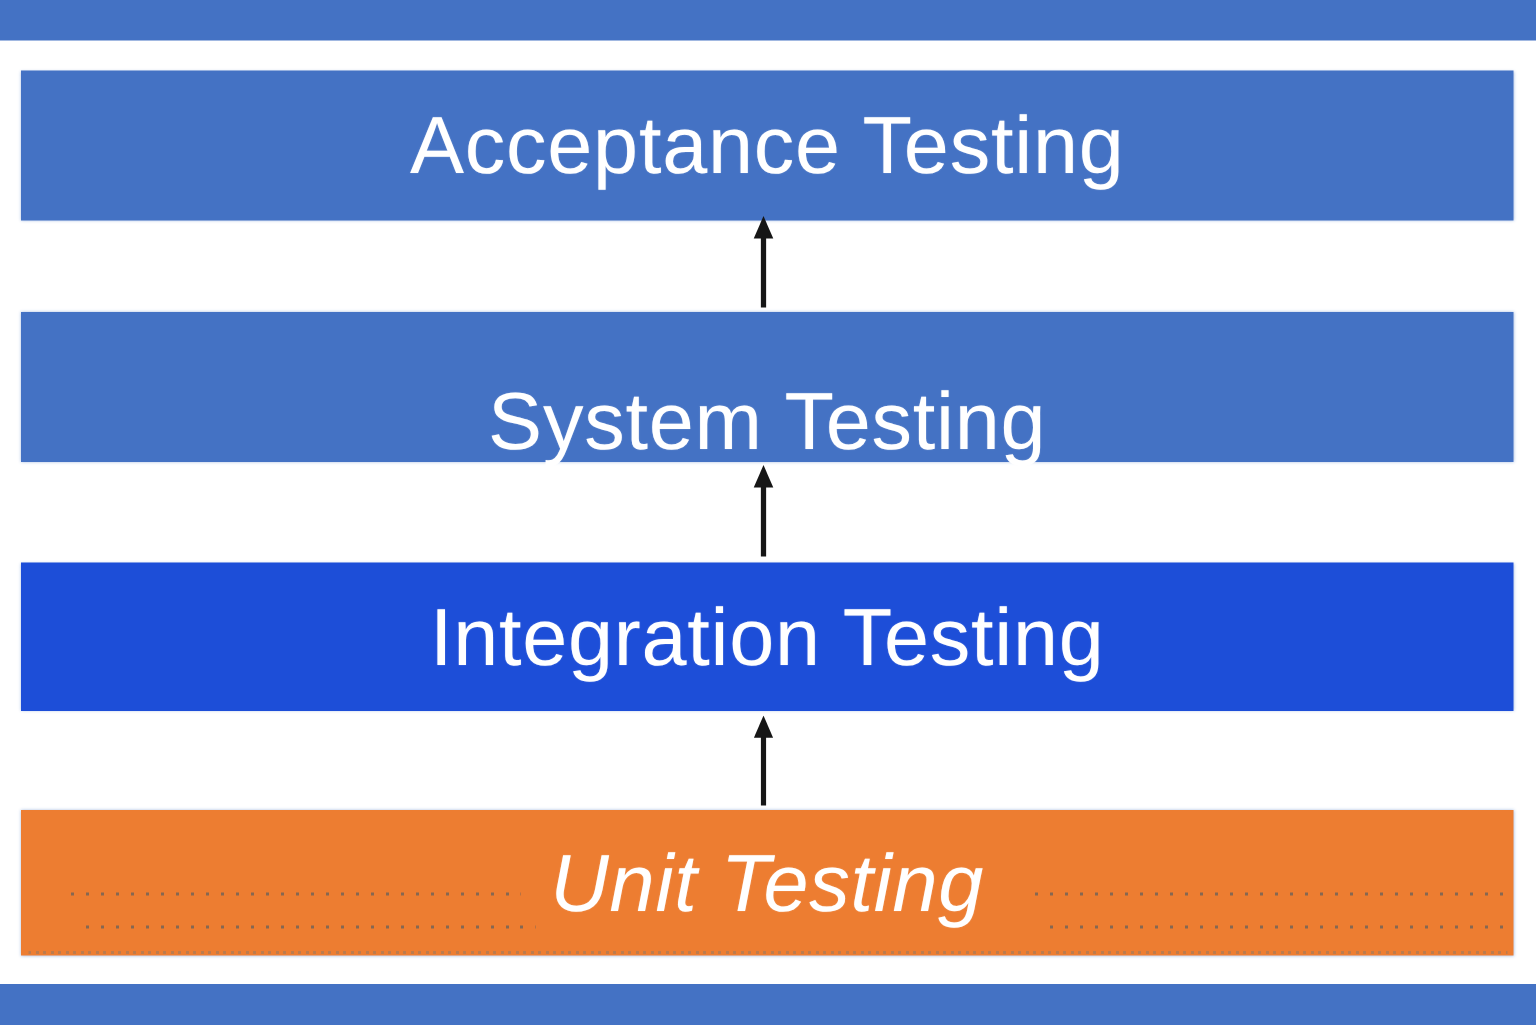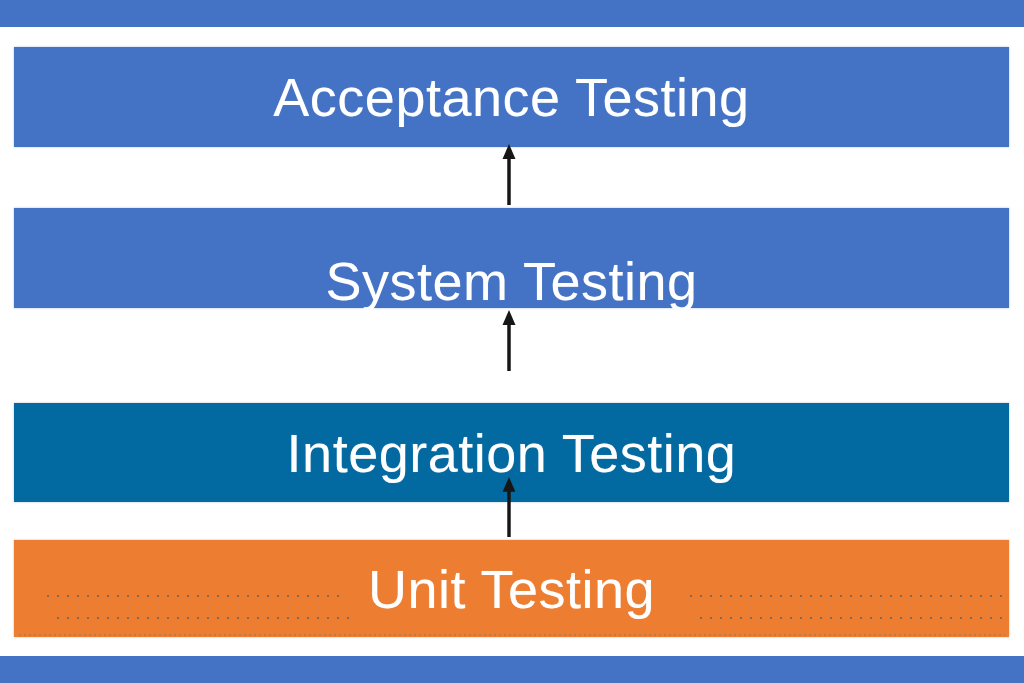--- a/index.html
+++ b/index.html
@@ -102,7 +102,7 @@
     <polygon points="10,0 3.5,15 16.5,15" fill="currentColor"></polygon>
   </svg>
 
-  <div class="level level-2" style="background: #0369a1; margin-top: 28px;">
+  <div class="level level-2" style="background: #1d4ed8;">
     <span class="level-label">Integration Testing</span>
   </div>
 

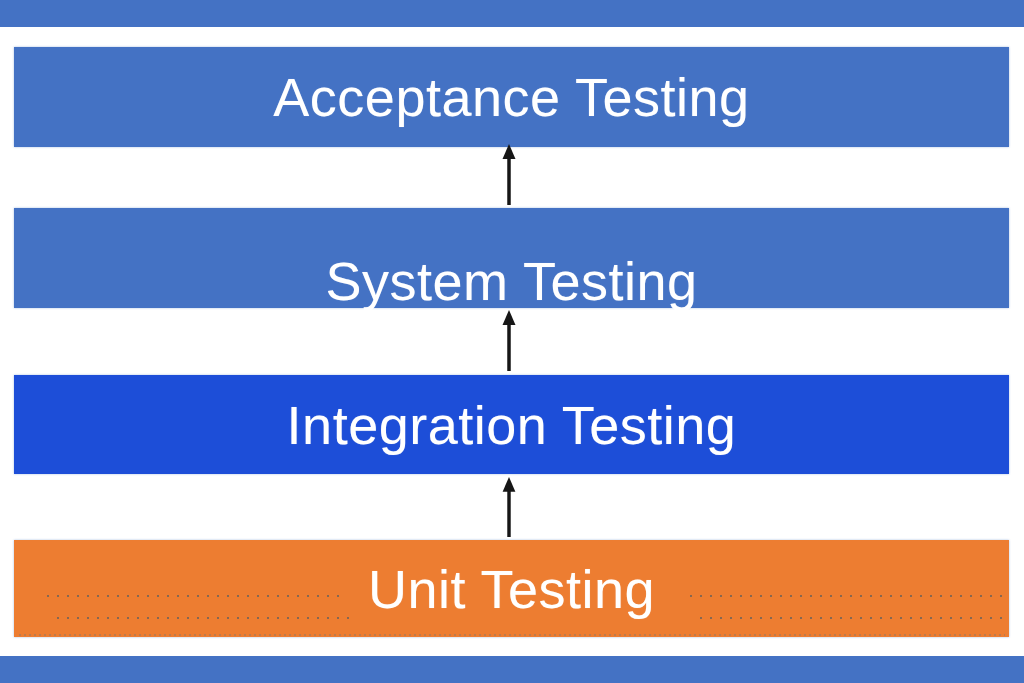--- a/index.html
+++ b/index.html
@@ -34,7 +34,7 @@
   .level-0 { top: 47px; }
   .level-1 { top: 208px; }
   .level-2 { top: 375px; height: 99px; }
-  .level-3 { top: 540px; height: 97px; background: #ED7D31; }
+  .level-3 { top: 540px; height: 97px; background: #ED7D31; font-style: italic; }
 
   .level-label {
     color: #ffffff;

